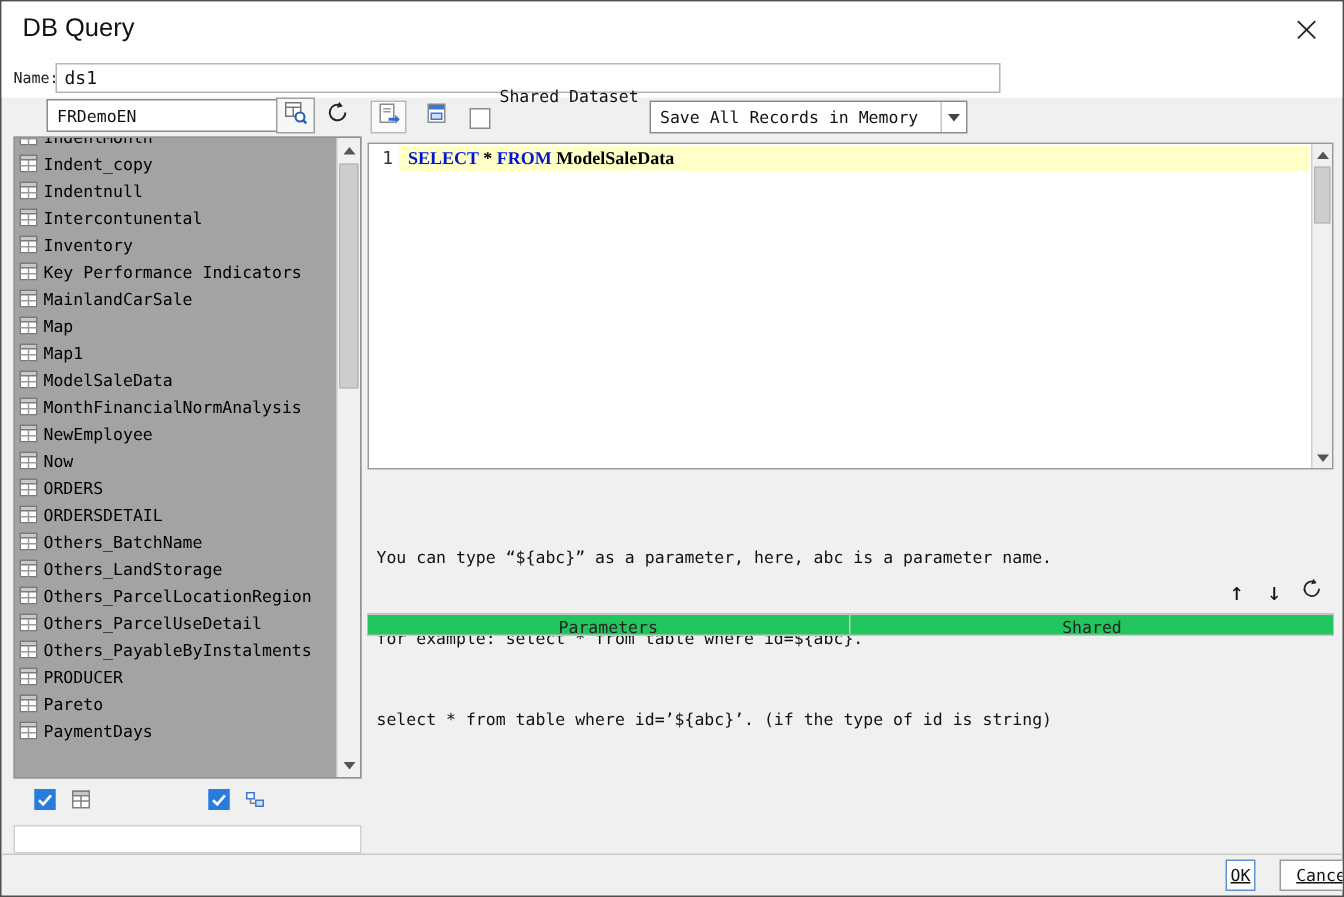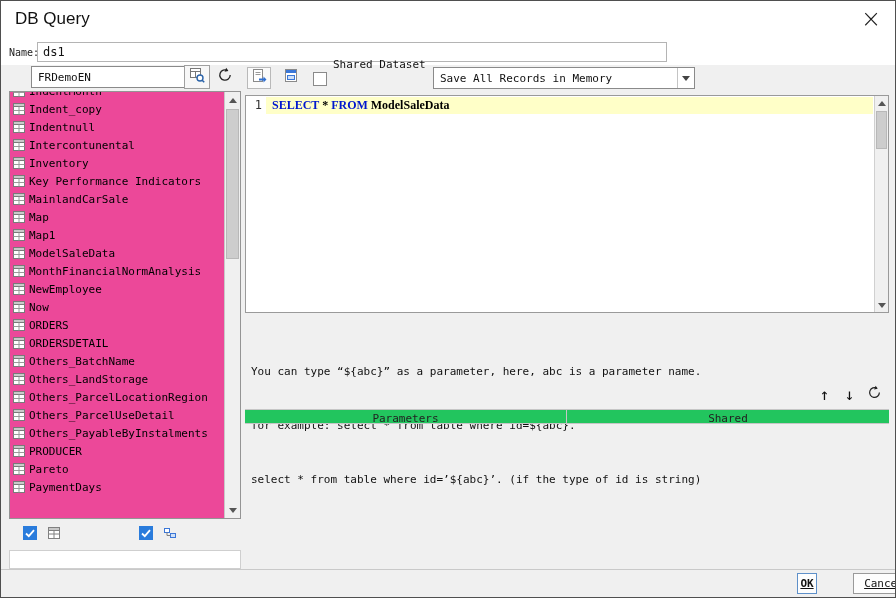--- a/index.html
+++ b/index.html
@@ -32,7 +32,7 @@
       border-left:4px solid transparent; border-right:4px solid transparent;
       border-top:5px solid #444; }
   .combo-conn { left:8px; top:65px; width:172px;margin-left:22px; }
-  .combo-save { left:432px; top:66px; width:262px;text-decoration:underline; }
+  .combo-save { left:432px; top:66px; width:212px;text-decoration:underline; }
   .combo-save .combo-arrow { border-left:1px solid #c4c4c4; }
 
   .tool-btn { position:absolute; width:26px; height:24px; top:64px; display:flex;

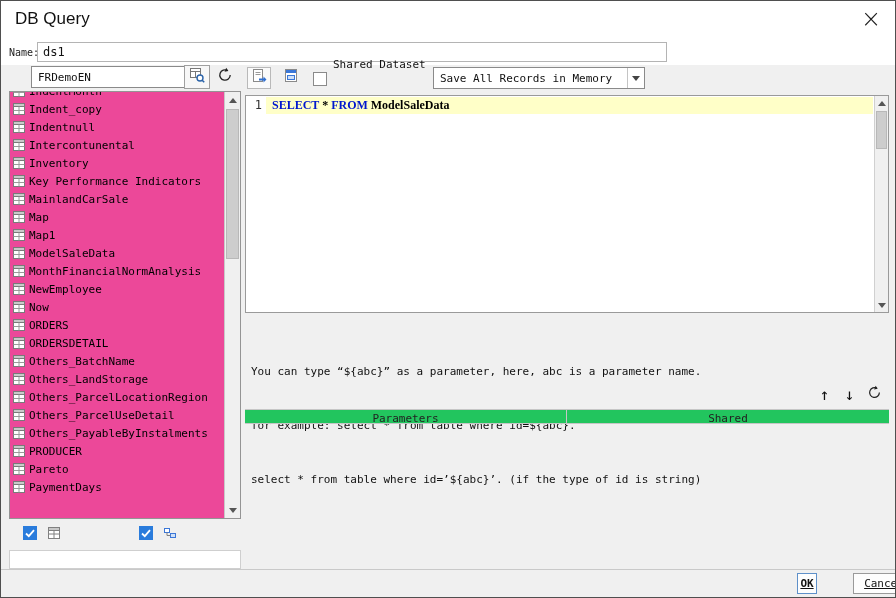--- a/index.html
+++ b/index.html
@@ -41,7 +41,7 @@
   .btn-refresh { left:211px; }
 
   .list-wrap { position:absolute; left:8px; top:90px; width:232px; height:428px;
-               background:#ec4899; border:1px solid #949494; }
+               background:#a3a3a3; border:1px solid #949494; }
   .list-items { position:absolute; left:0; top:0; right:16px; bottom:0; overflow:hidden; }
   .list-inner { margin-top:-10px; }
   .list-item { height:18px; display:flex; align-items:center; padding-left:3px;

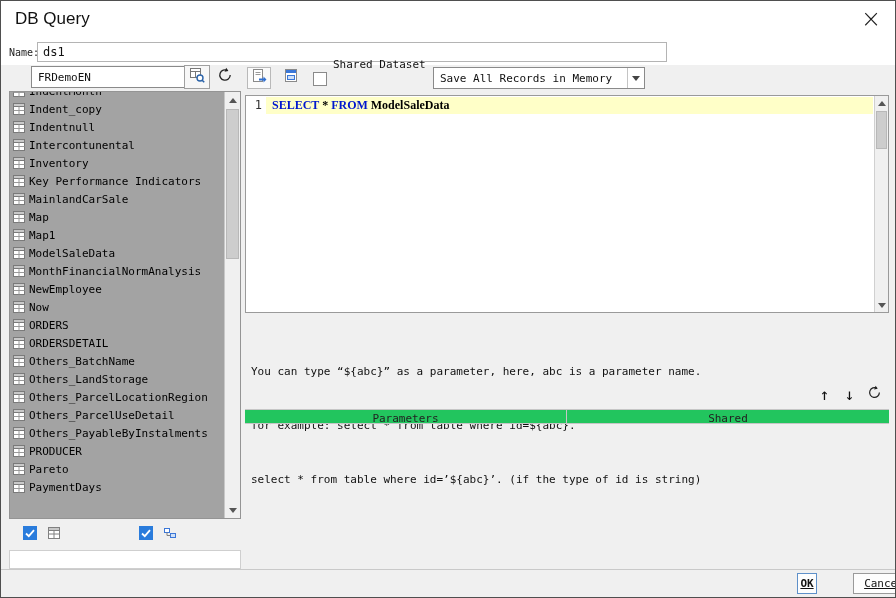--- a/index.html
+++ b/index.html
@@ -108,7 +108,7 @@
   .btn { position:absolute; top:572px; height:21px; background:#fdfdfd; border:1px solid #9a9a9a;
          font-family:"DejaVu Sans Mono", monospace; font-size:11px; color:#111;
          text-decoration:underline; cursor:pointer; text-align:center; line-height:19px; }
-  .btn-ok { left:796px; width:20px; border-color:#5e90c9;font-weight:bold; }
+  .btn-ok { left:816px; width:20px; border-color:#5e90c9; }
   .btn-cancel { left:822px; width:62px;margin-left:30px; }
 </style>
 </head>

